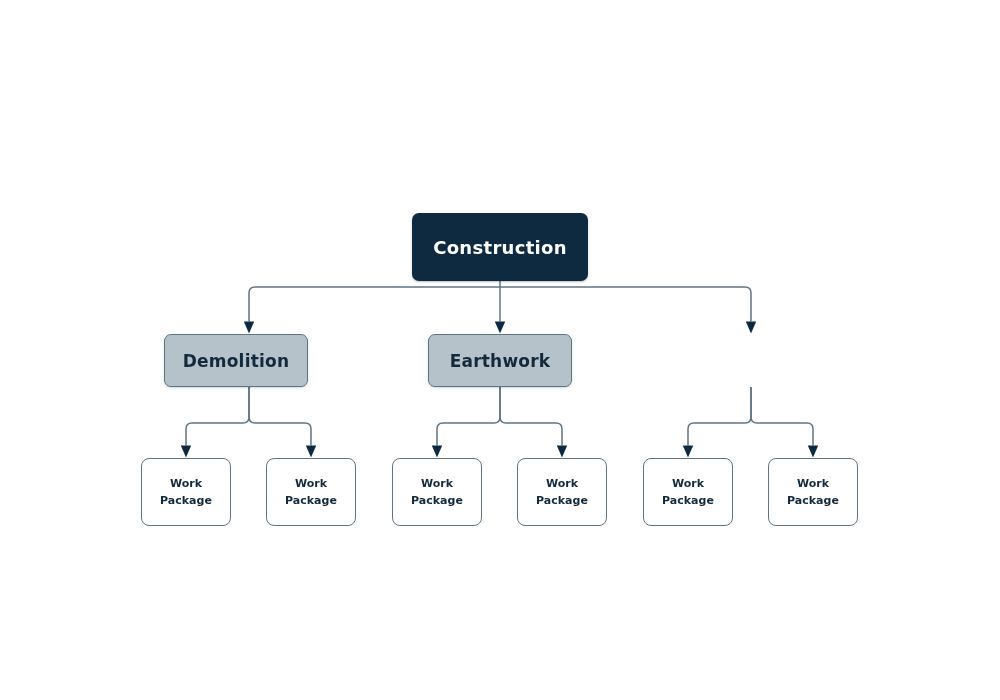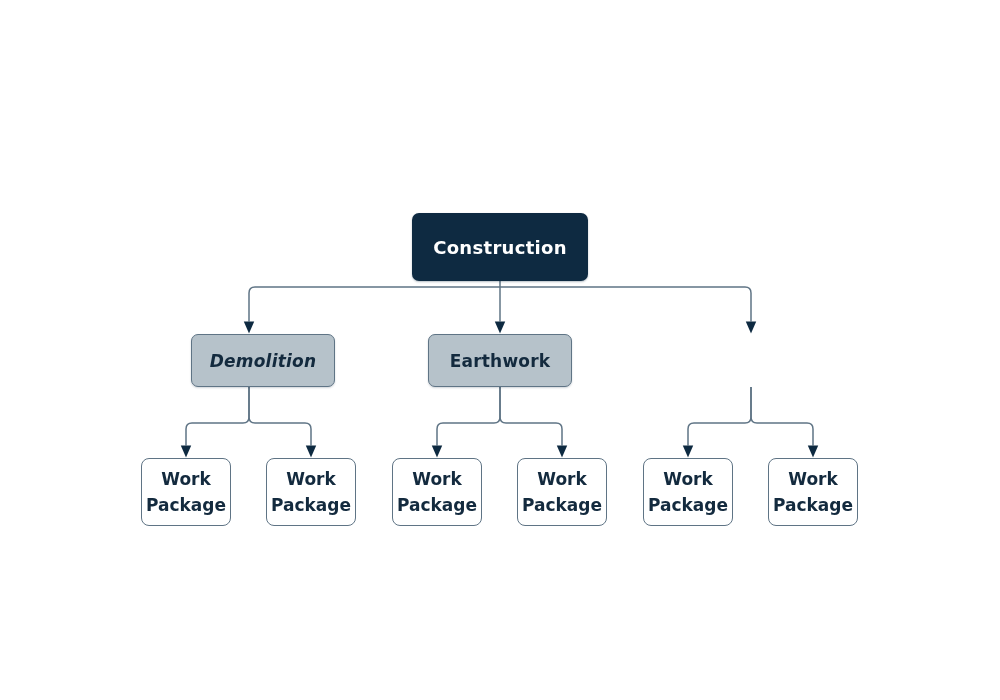--- a/index.html
+++ b/index.html
@@ -65,7 +65,7 @@
     letter-spacing: 0.2px;
     box-shadow: 0 1px 2px rgba(14, 42, 65, 0.2);
   }
-  .branch-1 { left: 191px; font-style: italic; }
+  .branch-1 { left: 164px; }
   .branch-2 { left: 428px; }
   .branch-3 { left: 679px; }
   .node-leaf {

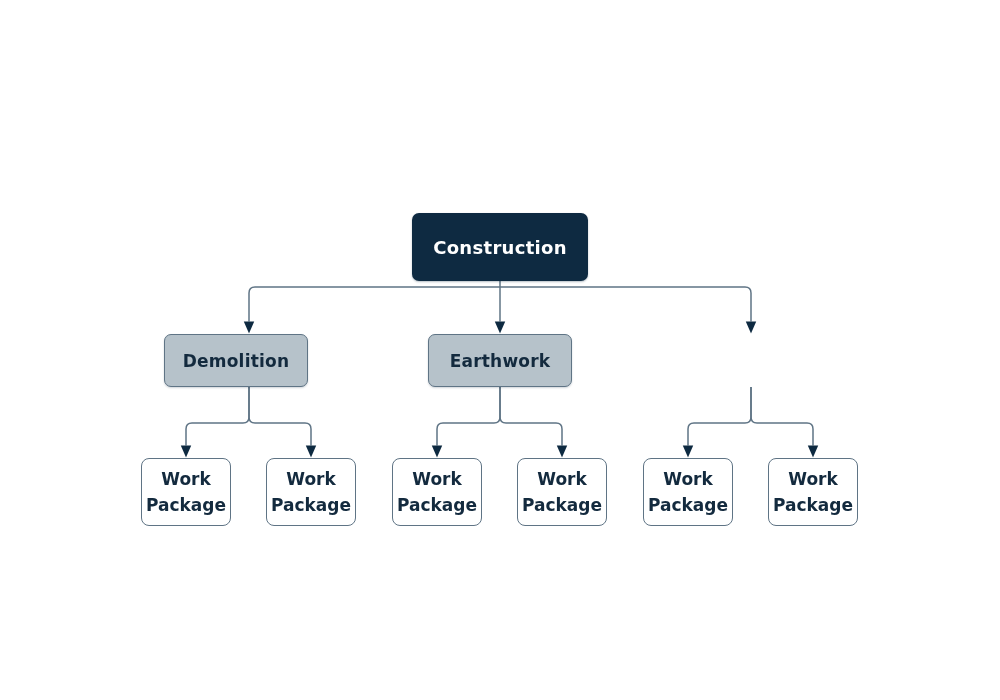--- a/index.html
+++ b/index.html
@@ -76,7 +76,7 @@
     border: 1.5px solid #5f7485;
     border-radius: 8px;
     color: #132a3e;
-    font-size: 17px;
+    font-size: 11px;
     line-height: 1.55;
     padding: 4px;
   }

